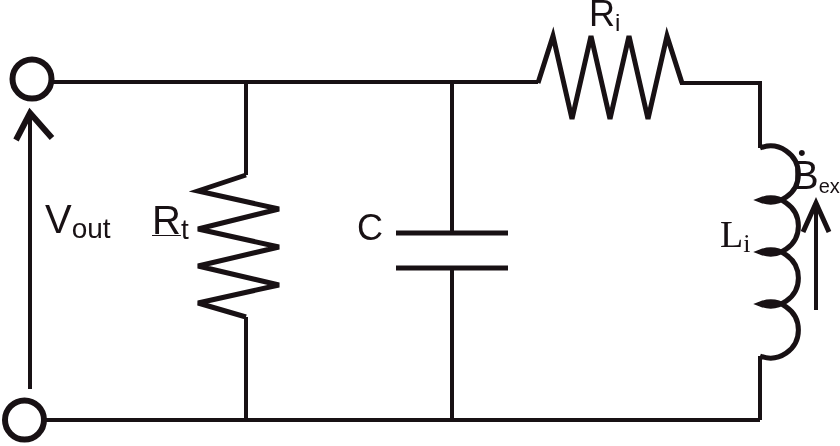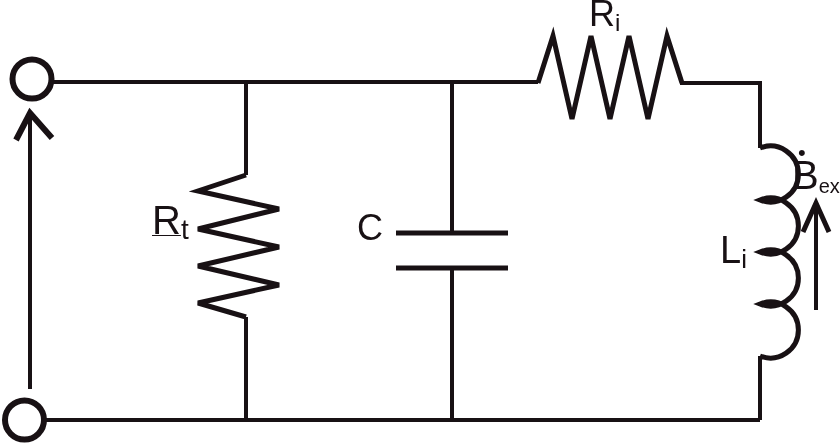--- a/index.html
+++ b/index.html
@@ -85,6 +85,7 @@
     <polyline class="st w5 head" points="803,232 816,203 829,232"></polyline>
   </svg>
 
+  <div class="lbl" style="left:45px; top:199px;"><span class="f40">V</span><span class="sub s28">out</span></div>
 
   <div class="lbl" style="left:152px; top:200px;text-decoration:underline;"><span class="f40">R</span><span class="sub s28">t</span></div>
 

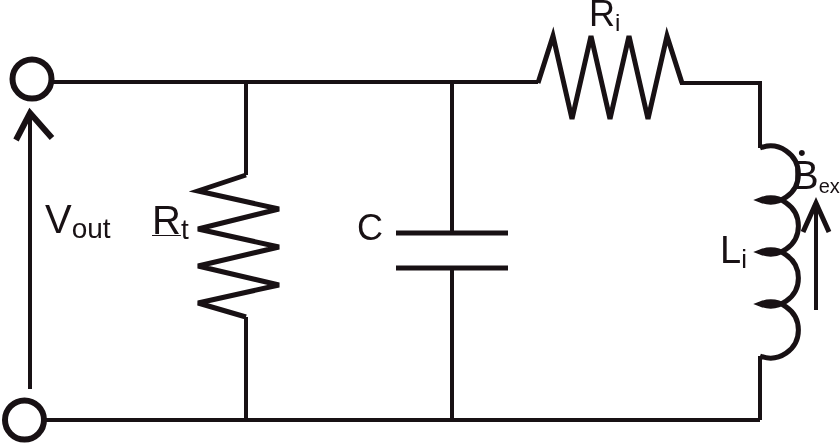--- a/index.html
+++ b/index.html
@@ -93,7 +93,7 @@
 
   <div class="lbl" style="left:589px; top:-4px;"><span class="f36">R</span><span class="sub s24">i</span></div>
 
-  <div class="lbl" style="left:720px; top:231px;"><span class="f38">L</span><span class="sub s26">i</span></div>
+  <div class="lbl" style="left:720px; top:215px;font-family:Liberation Serif, serif;"><span class="f38">L</span><span class="sub s26">i</span></div>
 
   <div class="lbl" style="left:792px; top:155px;"><span class="overdot">•</span><span class="f40">B</span><span class="sub s20">ext</span></div>
 

